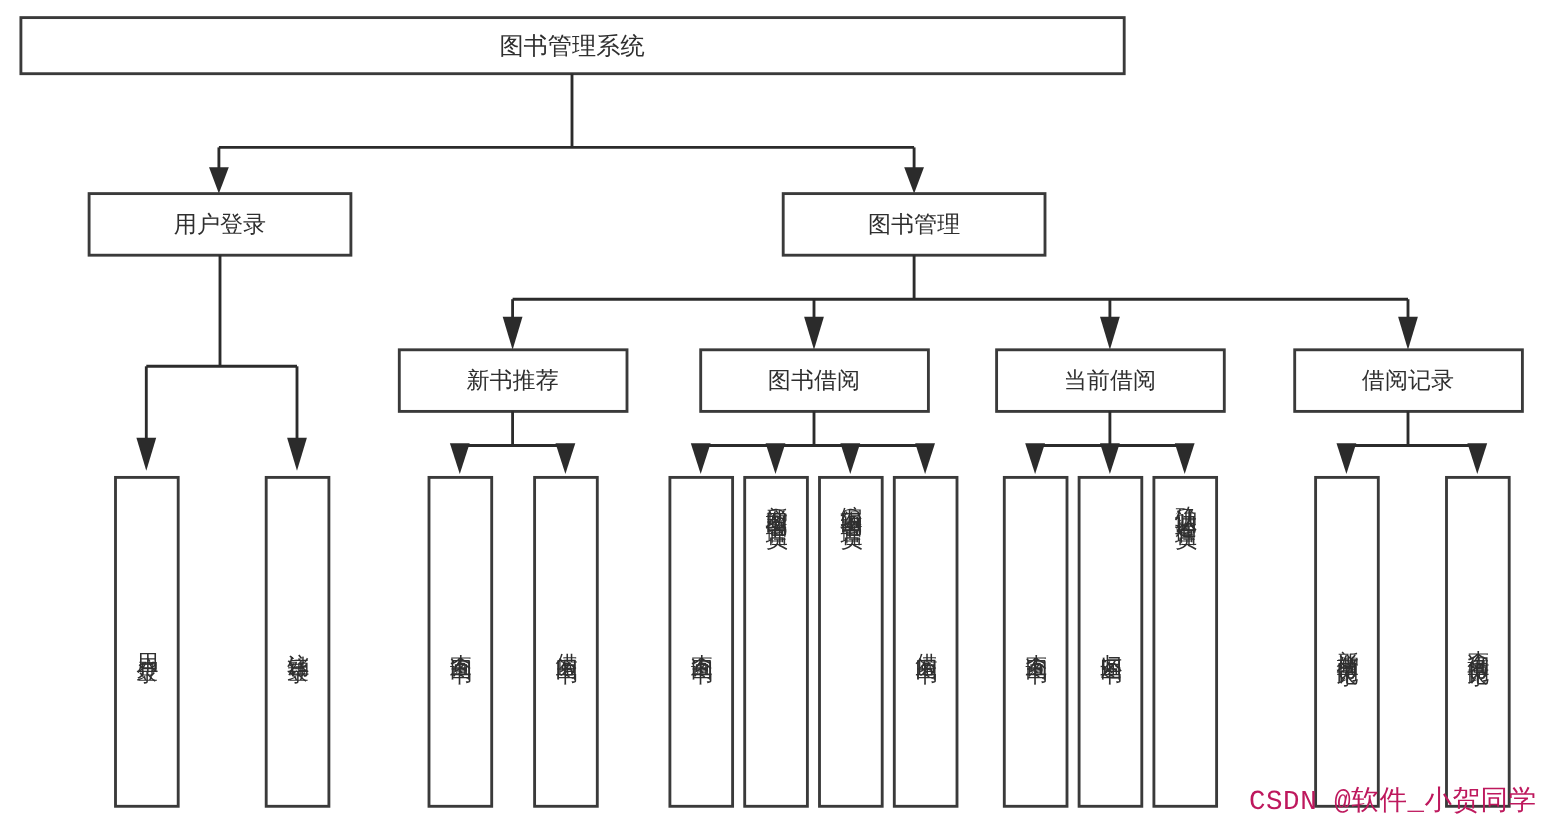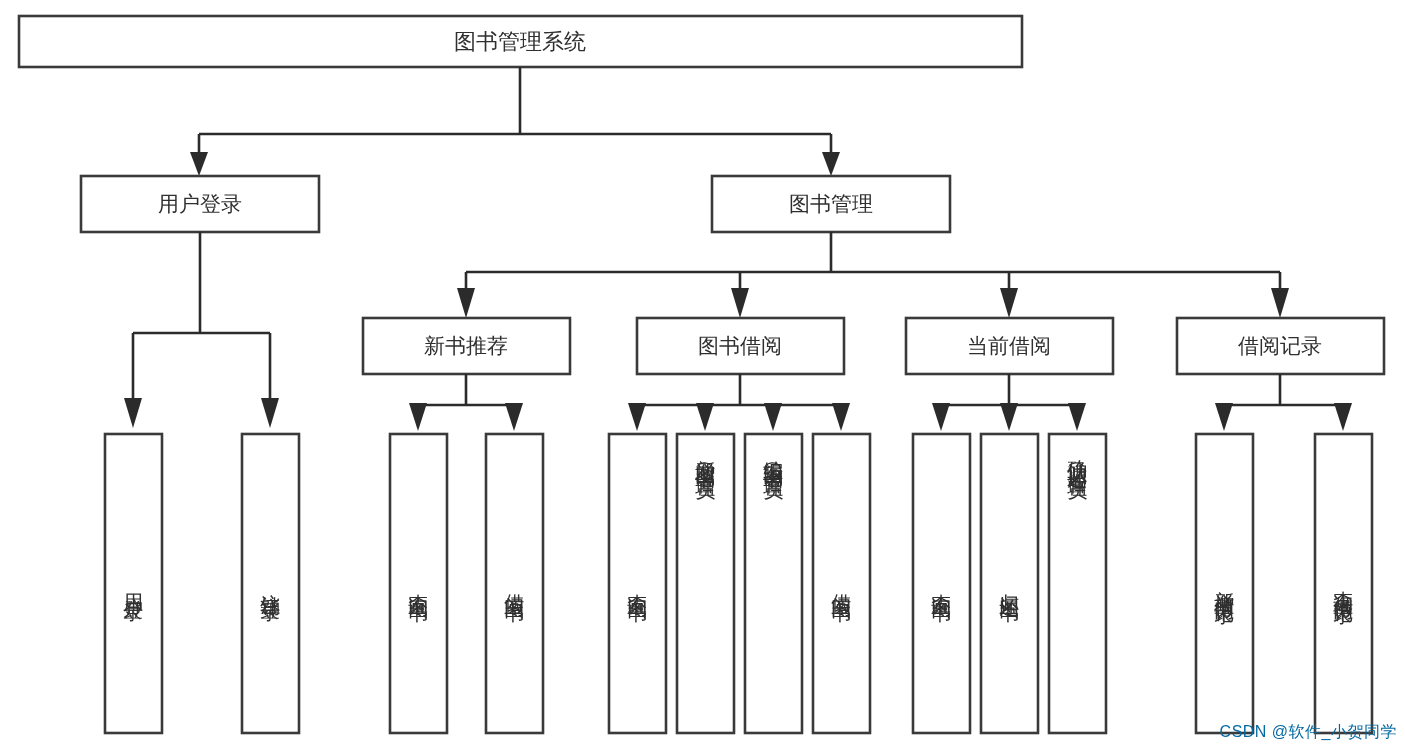--- a/index.html
+++ b/index.html
@@ -77,9 +77,9 @@
     position: absolute;
     right: 8px;
     bottom: 4px;
-    font-family: Liberation Sans, sans-serif;
-    font-size: 16px;
-    color: #0369a1;
+    font-family: Liberation Mono, monospace;
+    font-size: 25px;
+    color: #be185d;
     letter-spacing: 0.5px;
     white-space: nowrap;
   }

